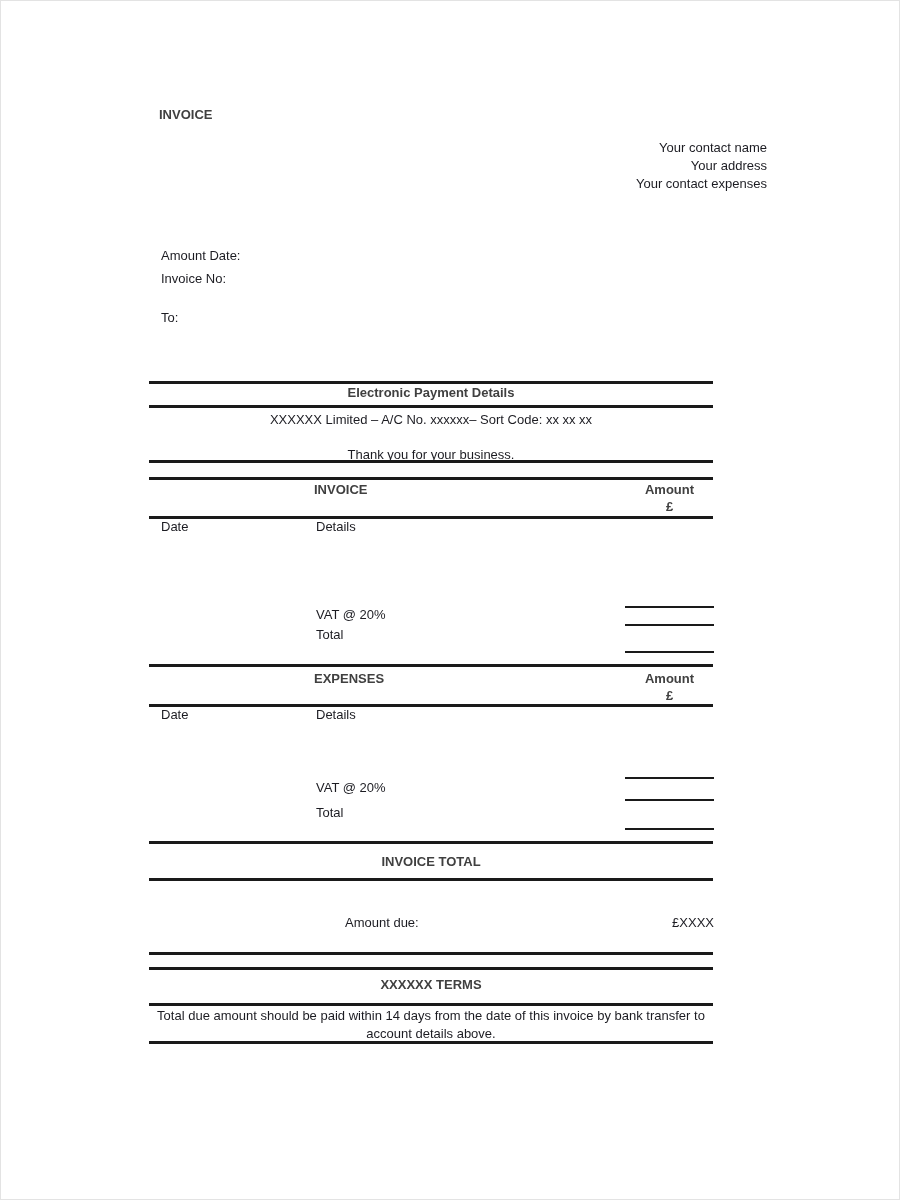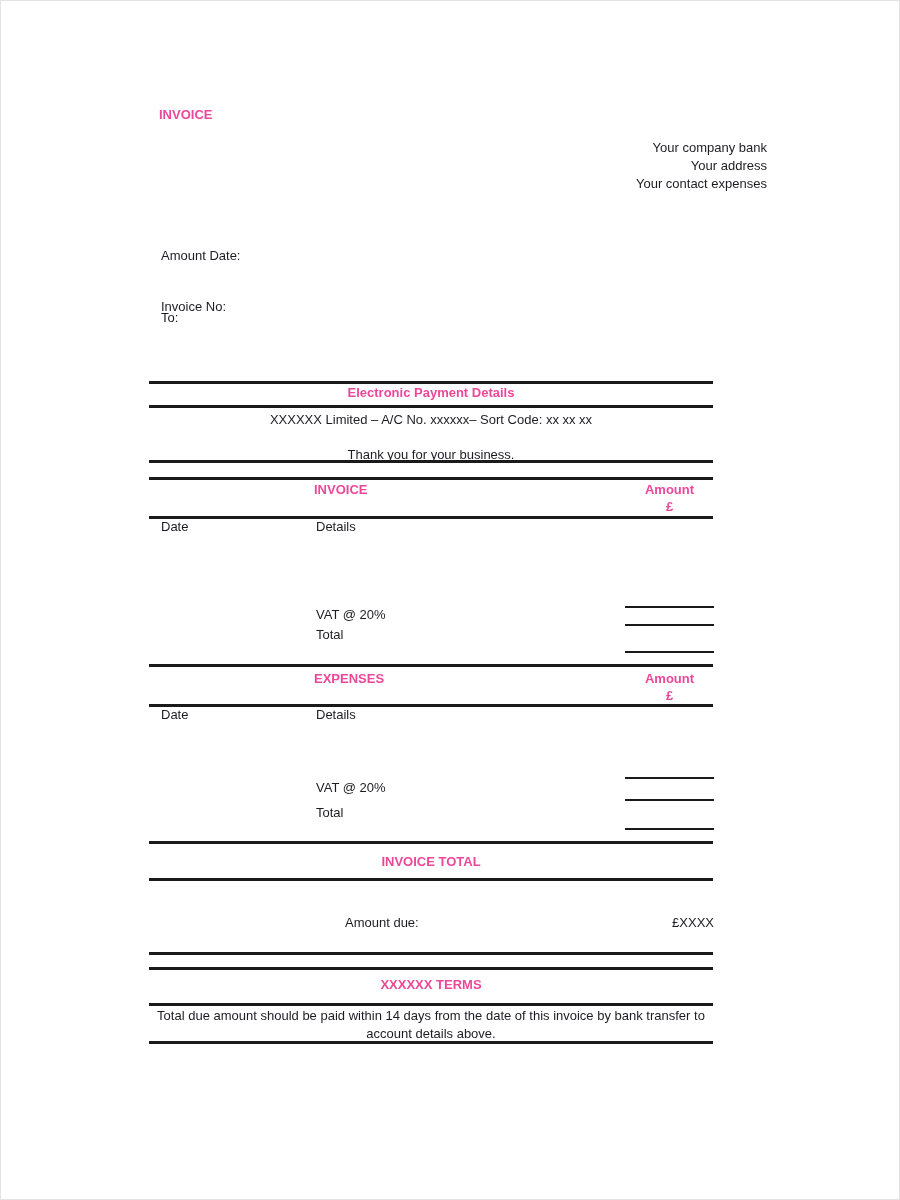--- a/index.html
+++ b/index.html
@@ -20,7 +20,7 @@
     overflow: hidden;
   }
   .abs { position: absolute; white-space: nowrap; }
-  .bold { font-weight: bold; color: #ec4899; }
+  .bold { font-weight: bold; color: #404040; }
   .hr {
     position: absolute;
     left: 148px;

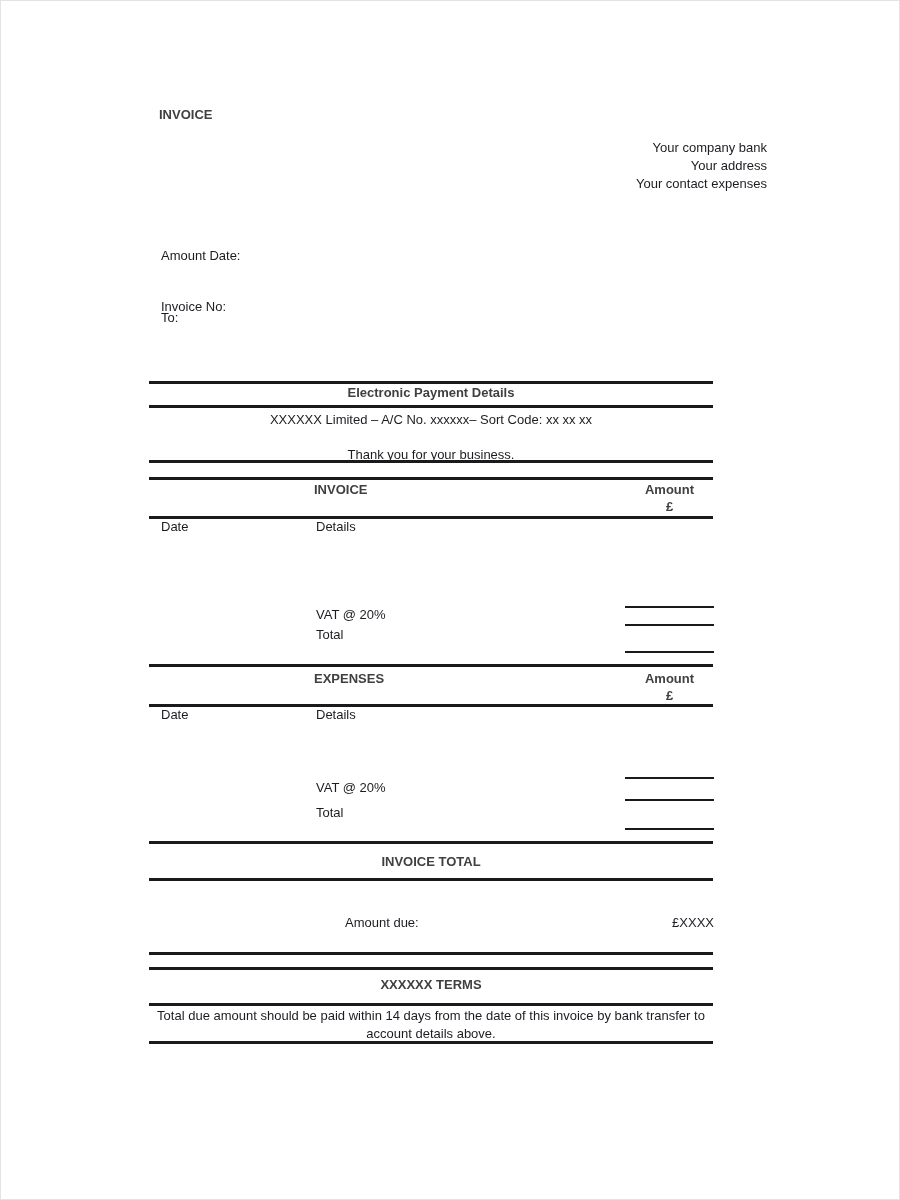--- a/index.html
+++ b/index.html
@@ -84,7 +84,7 @@
   <div class="abs bold" style="left:158px; top:106px;">INVOICE</div>
 
   <div class="company-block">
-    <div>Your company bank</div>
+    <div>Your contact name</div>
     <div>Your address</div>
     <div>Your contact expenses</div>
   </div>

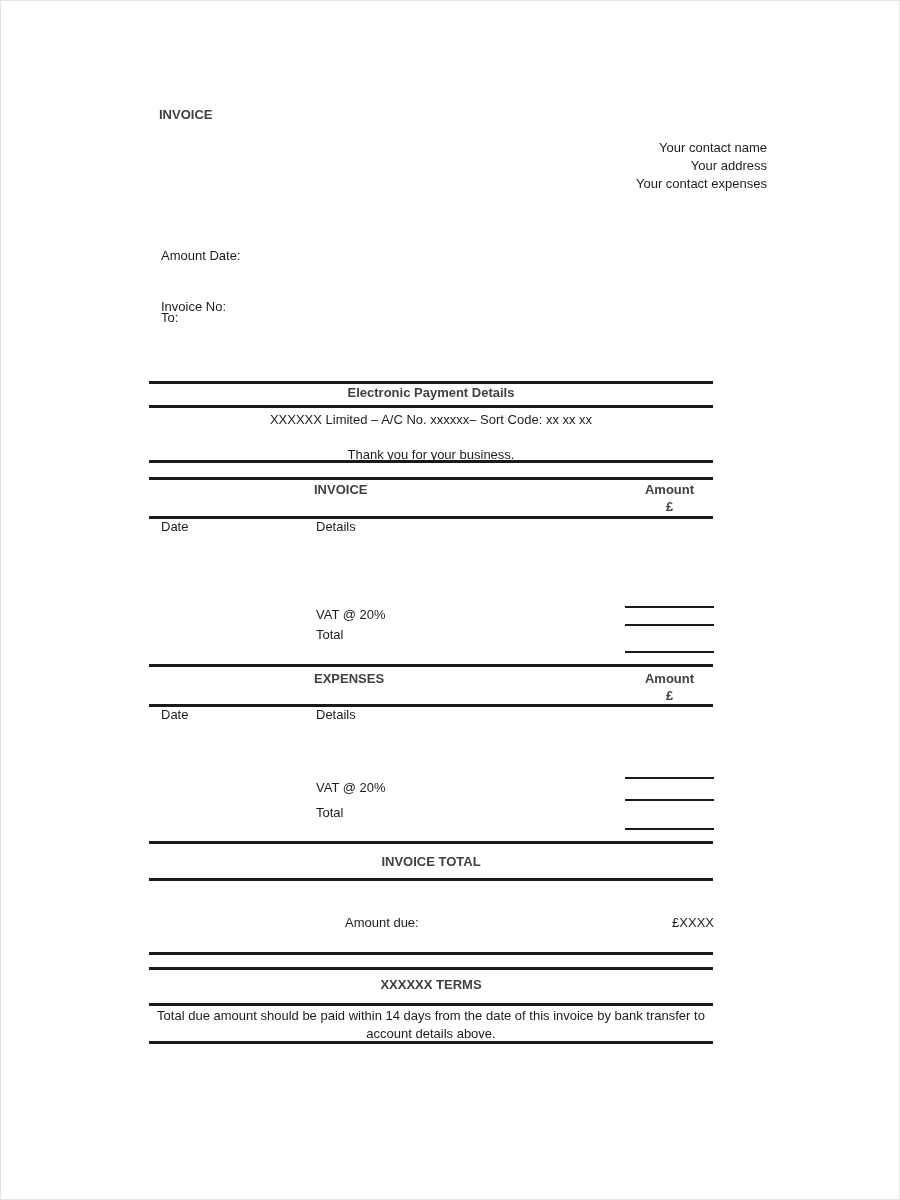--- a/index.html
+++ b/index.html
@@ -90,7 +90,7 @@
   </div>
 
   <div class="abs" style="left:160px; top:247px;">Amount Date:</div>
-  <div class="abs" style="left:160px; top:270px;margin-top:28px;">Invoice No:</div>
+  <div class="abs" style="left:160px; top:270px;">Invoice No:</div>
   <div class="abs" style="left:160px; top:309px;">To:</div>
 
   <div class="hr" style="top:380px;"></div>

